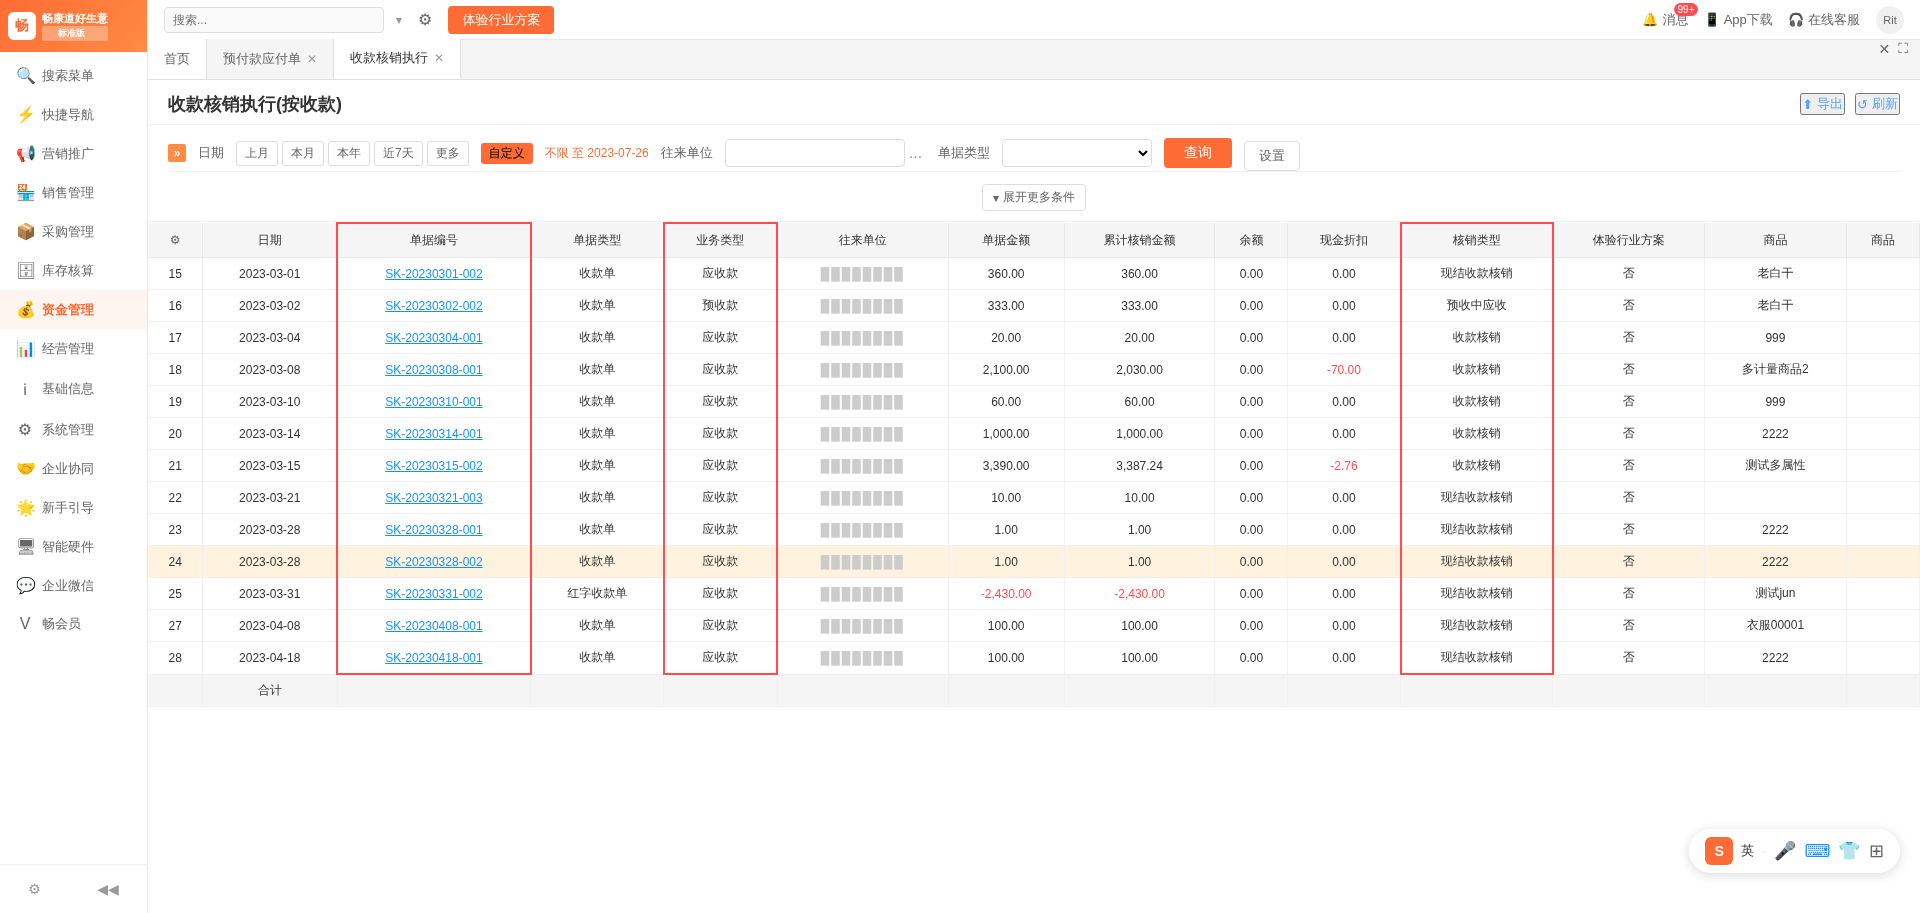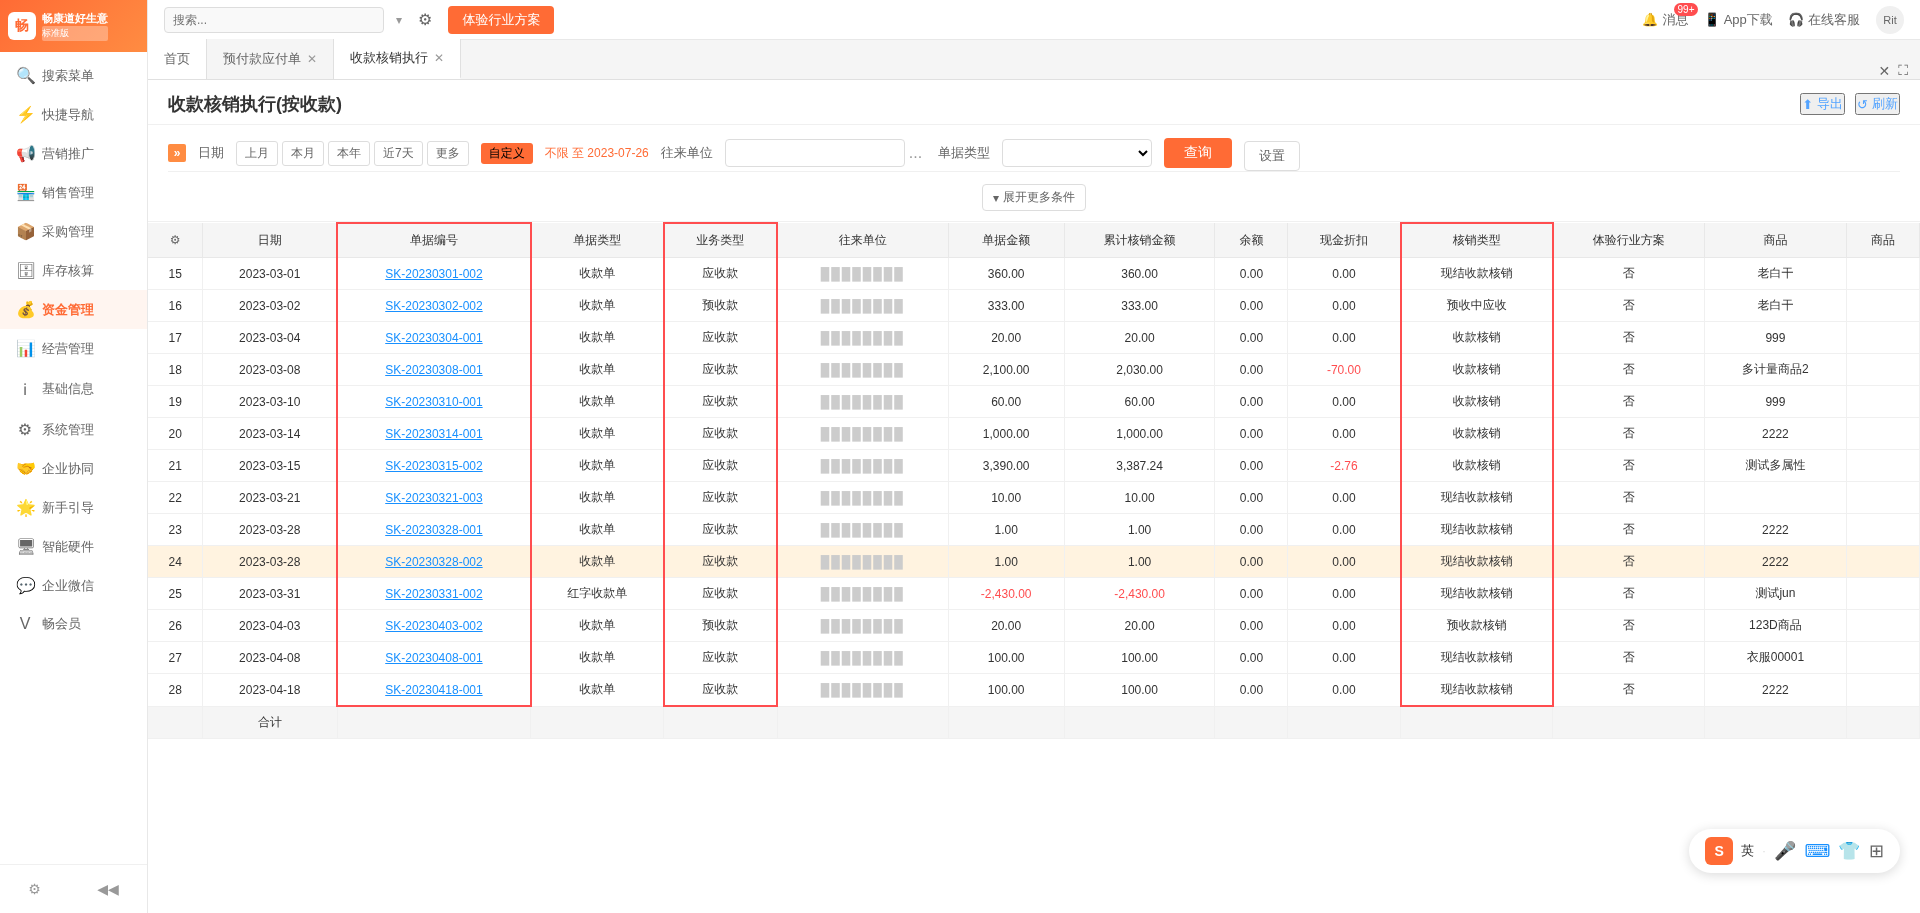--- a/index.html
+++ b/index.html
@@ -10,7 +10,7 @@
     .sidebar-logo { background: linear-gradient(135deg, #ff6b35, #ff8c42); padding: 10px 8px; color: white; display: flex; align-items: center; gap: 6px; height: 52px; }
     .logo-icon { width: 28px; height: 28px; background: white; border-radius: 6px; display: flex; align-items: center; justify-content: center; color: #ff6b35; font-weight: bold; font-size: 14px; }
     .logo-text { font-size: 11px; font-weight: bold; line-height: 1.3; }
-    .logo-badge { font-size: 9px; background: rgba(255,255,255,0.3); padding: 1px 0; border-radius: 2px; }
+    .logo-badge { font-size: 9px; background: rgba(255,255,255,0.3); padding: 1px 16px; border-radius: 2px; font-weight: bold; }
     .sidebar-menu { flex: 1; overflow-y: auto; padding: 4px 0; }
     .sidebar-item { display: flex; align-items: center; gap: 8px; padding: 10px 16px; cursor: pointer; color: #666; font-size: 13px; }
     .sidebar-item.active { background: #fff5f0; color: #ff6b35; font-weight: bold; }

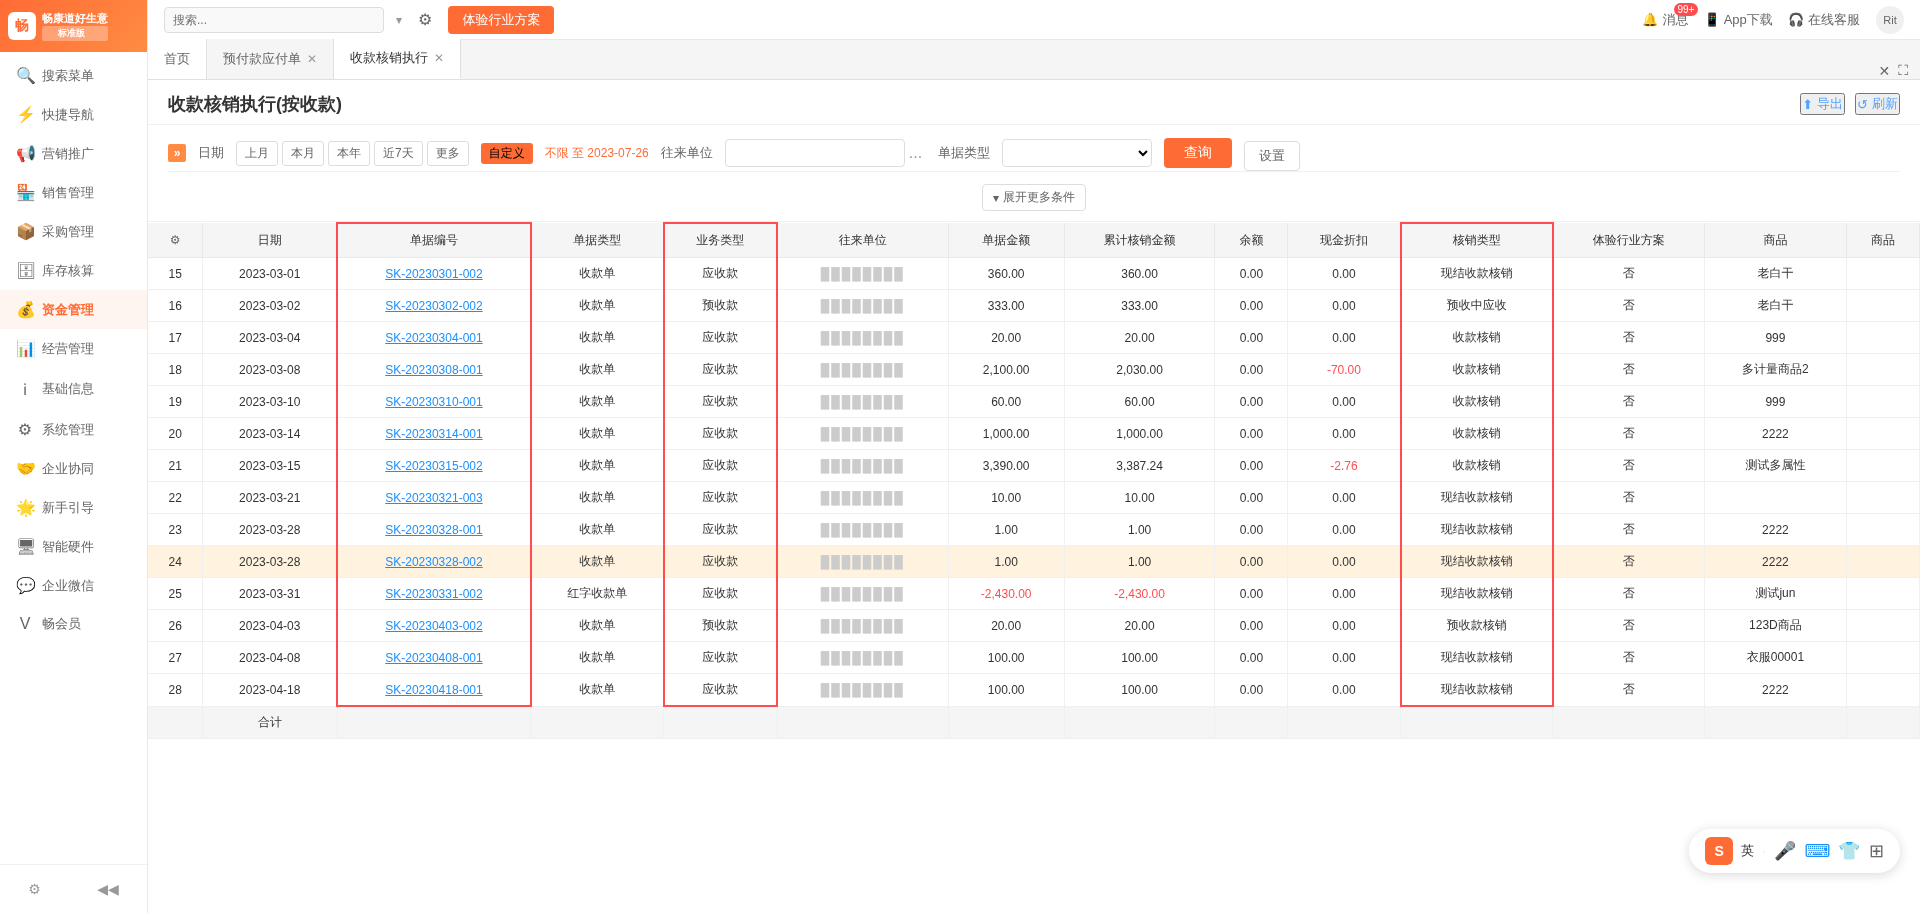--- a/index.html
+++ b/index.html
@@ -33,7 +33,7 @@
     .header-link { cursor: pointer; display: flex; align-items: center; gap: 3px; }
 
     
-    .tabs-bar { height: 40px; background: #f5f5f5; border-bottom: 1px solid #e0e0e0; display: flex; align-items: flex-end; }
+    .tabs-bar { height: 40px; background: #f5f5f5; border-bottom: 1px solid #e0e0e0; display: flex; align-items: flex-start; }
     .tab { height: 40px; padding: 0 16px; display: flex; align-items: center; gap: 6px; cursor: pointer; font-size: 13px; color: #666; border-right: 1px solid #e0e0e0; background: #f5f5f5; }
     .tab.active { background: #fff; color: #333; border-bottom: 2px solid #fff; }
     .tab-close { color: #999; font-size: 12px; cursor: pointer; }

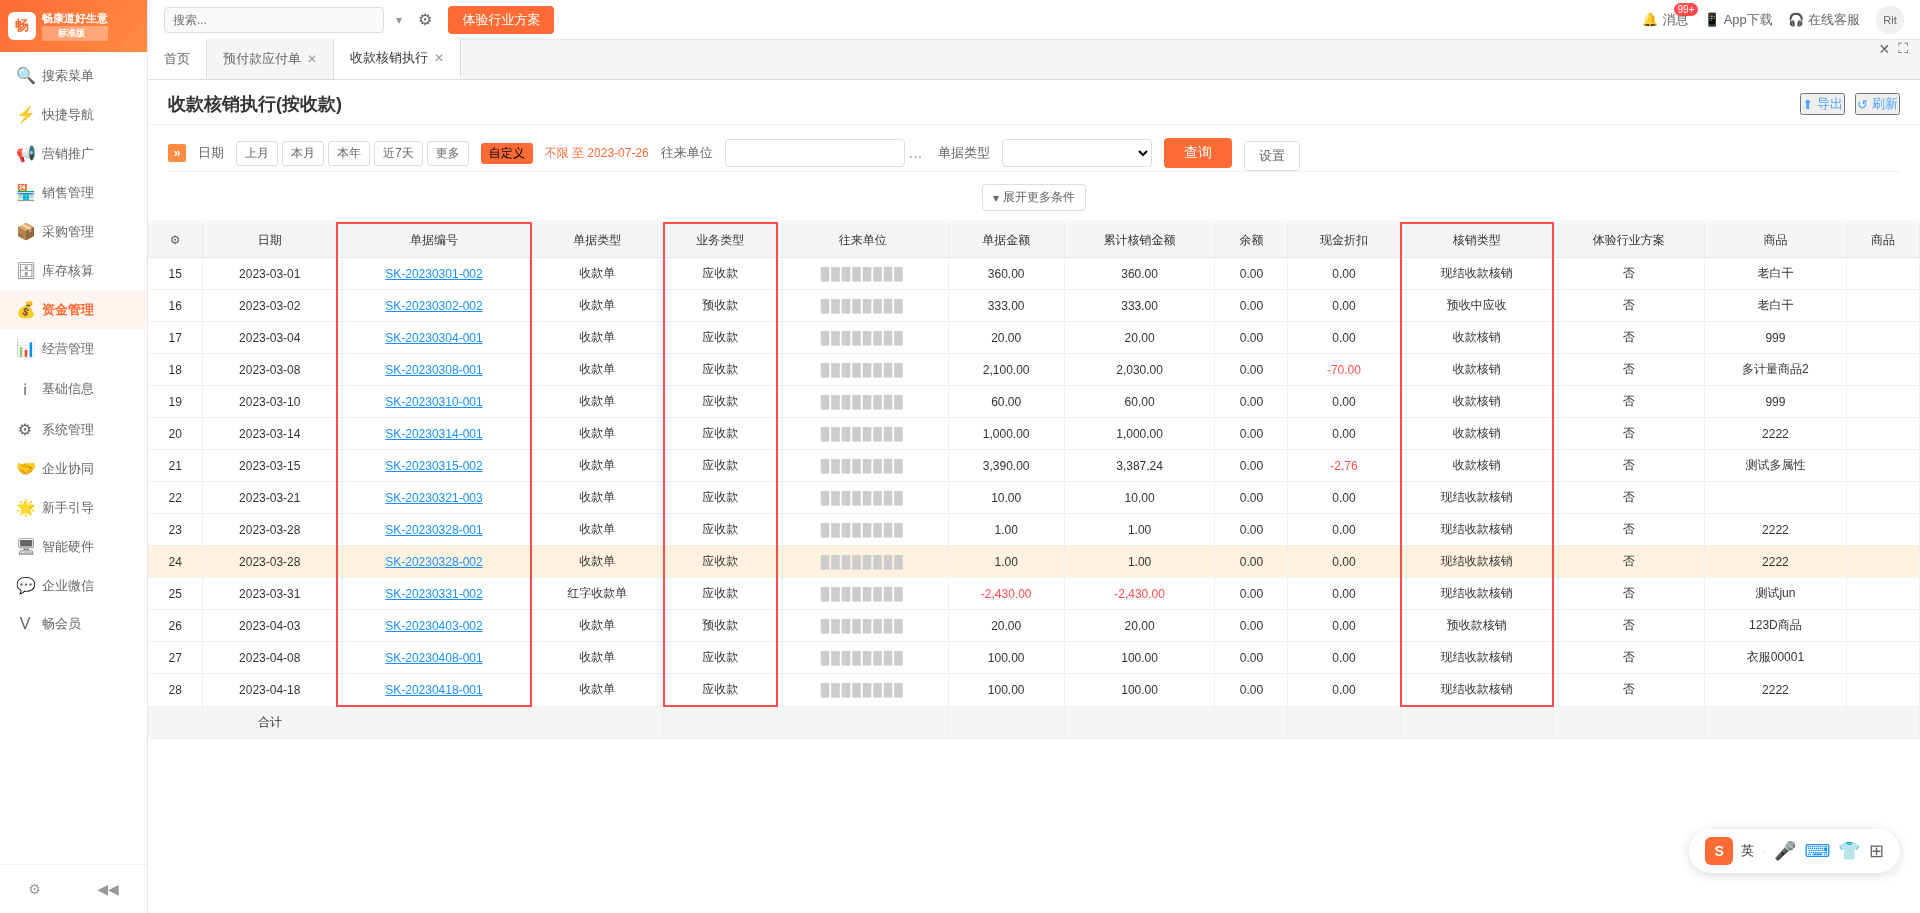--- a/index.html
+++ b/index.html
@@ -465,22 +465,6 @@
               <td></td>
             </tr>
             <tr>
-              <td>26</td>
-              <td>2023-04-03</td>
-              <td style="border-left: 2px solid rgb(255, 77, 79); border-right: 2px solid rgb(255, 77, 79);"><a class="link-cell">SK-20230403-002</a></td>
-              <td>收款单</td>
-              <td style="border-left: 2px solid rgb(255, 77, 79); border-right: 2px solid rgb(255, 77, 79);">预收款</td>
-              <td><span style="color:#ccc;letter-spacing:2px;">████████</span></td>
-              <td>20.00</td>
-              <td>20.00</td>
-              <td>0.00</td>
-              <td>0.00</td>
-              <td style="border-left: 2px solid rgb(255, 77, 79); border-right: 2px solid rgb(255, 77, 79);">预收款核销</td>
-              <td>否</td>
-              <td>123D商品</td>
-              <td></td>
-            </tr>
-            <tr>
               <td>27</td>
               <td>2023-04-08</td>
               <td style="border-left: 2px solid rgb(255, 77, 79); border-right: 2px solid rgb(255, 77, 79);"><a class="link-cell">SK-20230408-001</a></td>

